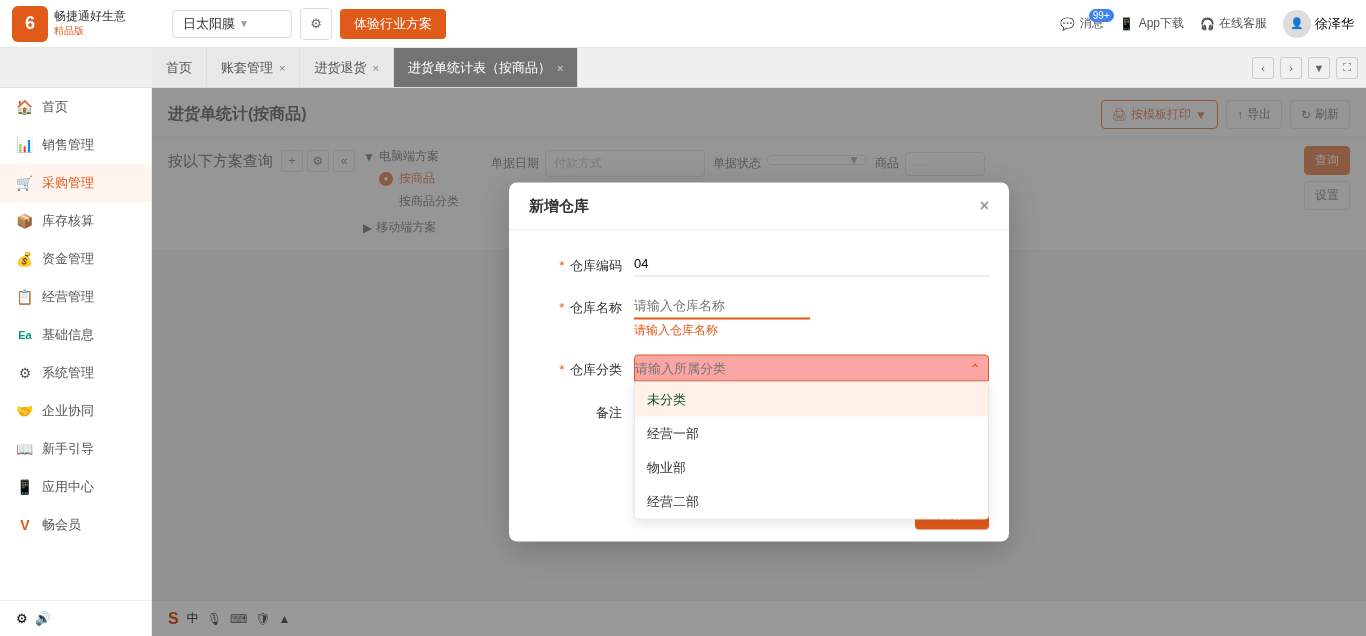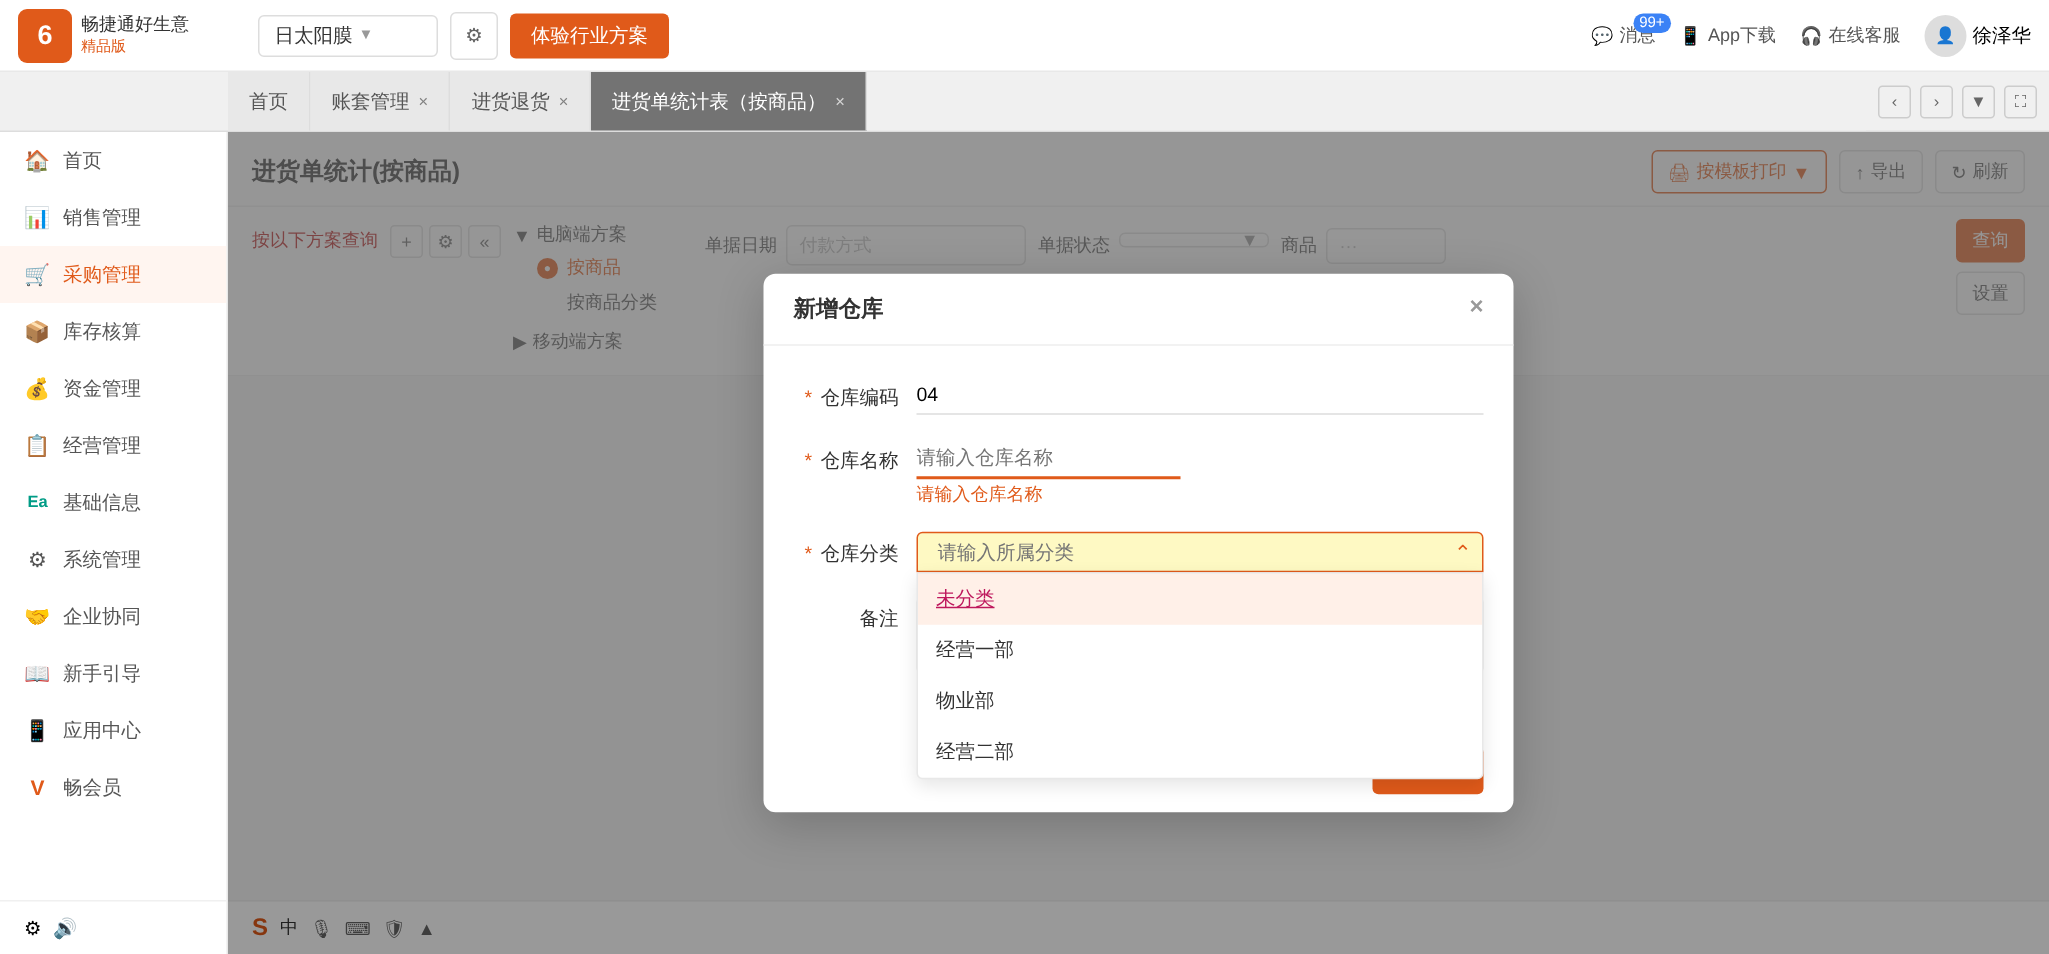--- a/index.html
+++ b/index.html
@@ -176,7 +176,7 @@
       gap: 8px;
       border-bottom: 1px solid #eee;
     }
-    .filter-label { font-size: 12px; color: #b91c1c; white-space: nowrap; padding-top: 6px; }
+    .filter-label { font-size: 15px; color: #404040; white-space: nowrap; padding-top: 6px; }
     .filter-controls { display: flex; gap: 4px; padding-top: 4px; }
     .filter-ctrl { width: 22px; height: 22px; border: 1px solid #ddd; border-radius: 3px; cursor: pointer; background:#fff; display:flex;align-items:center;justify-content:center;font-size:12px;color:#666; }
     .scheme-tree { min-width: 120px; }

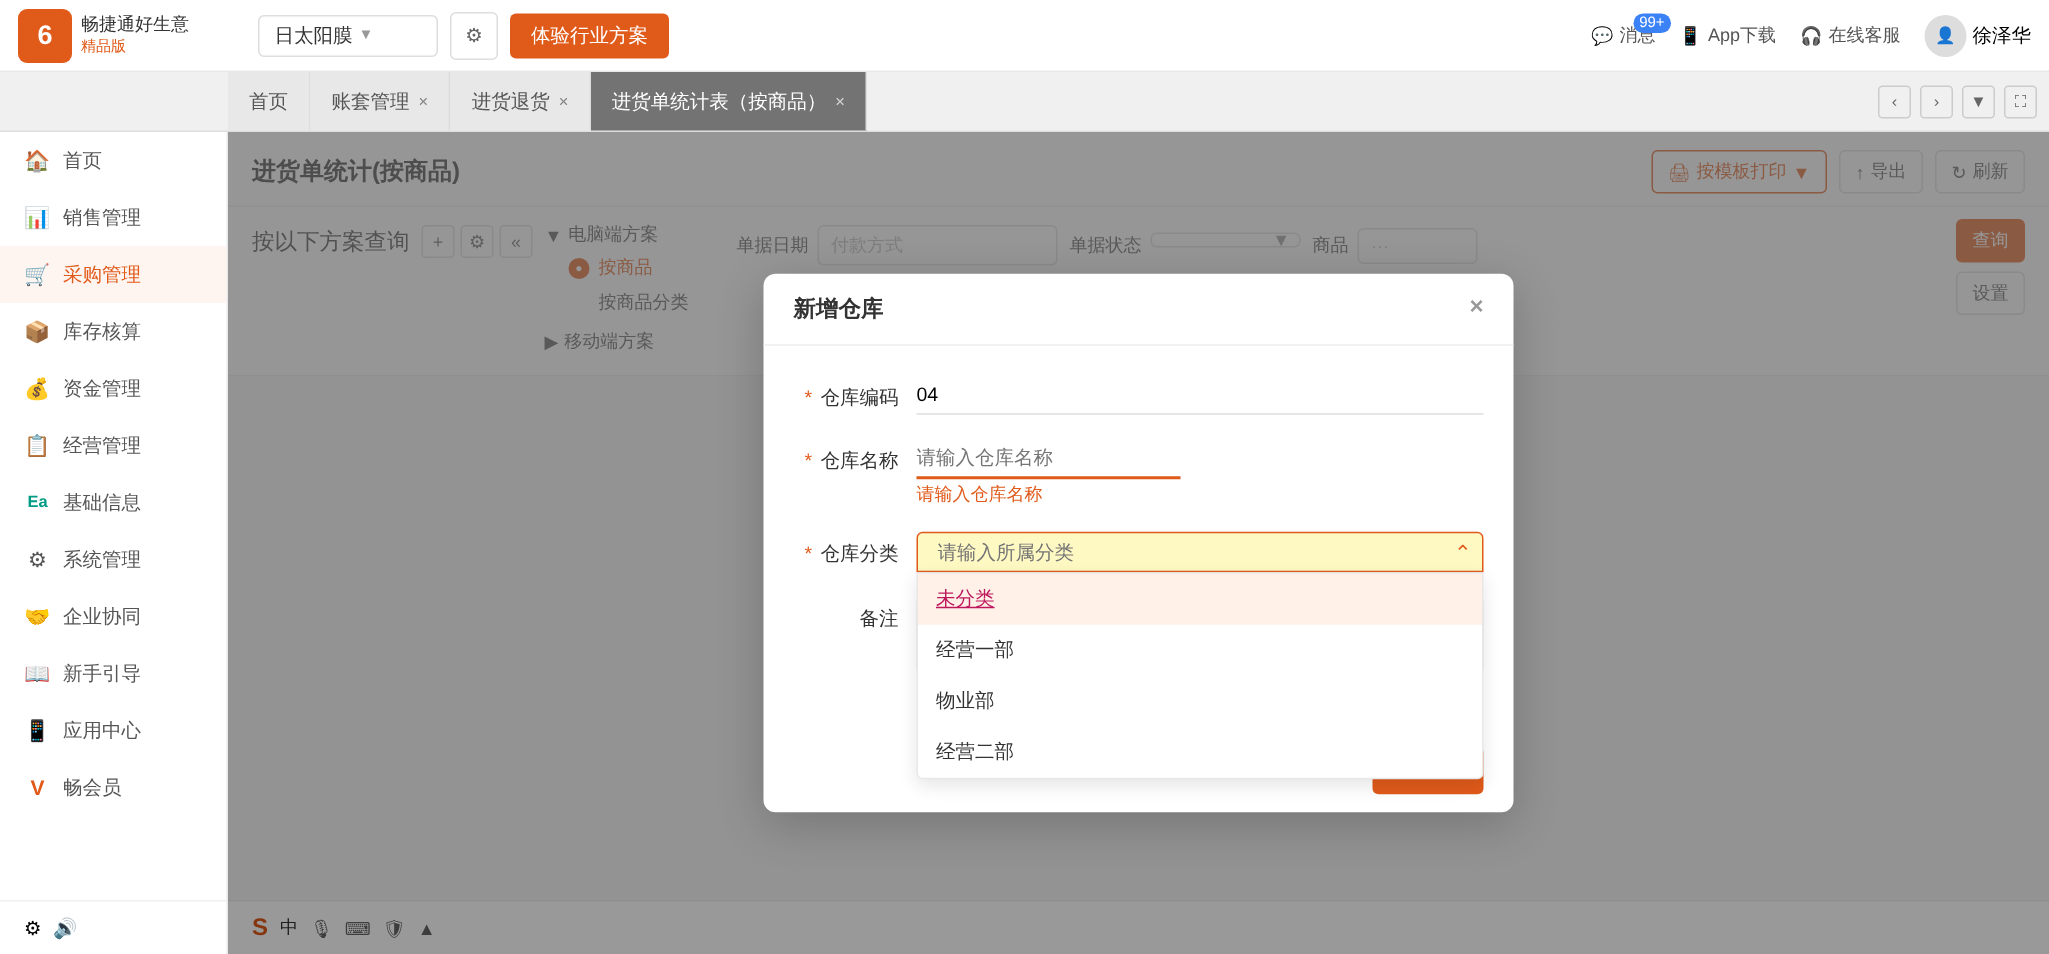--- a/index.html
+++ b/index.html
@@ -214,7 +214,7 @@
     .dialog-close {
       cursor: pointer; color: #999; font-size: 16px;
     }
-    .dialog-body { padding: 20px; }
+    .dialog-body { padding: 20px; margin-left: 23px; }
     .form-row {
       display: flex; align-items: flex-start;
       margin-bottom: 16px; gap: 12px;

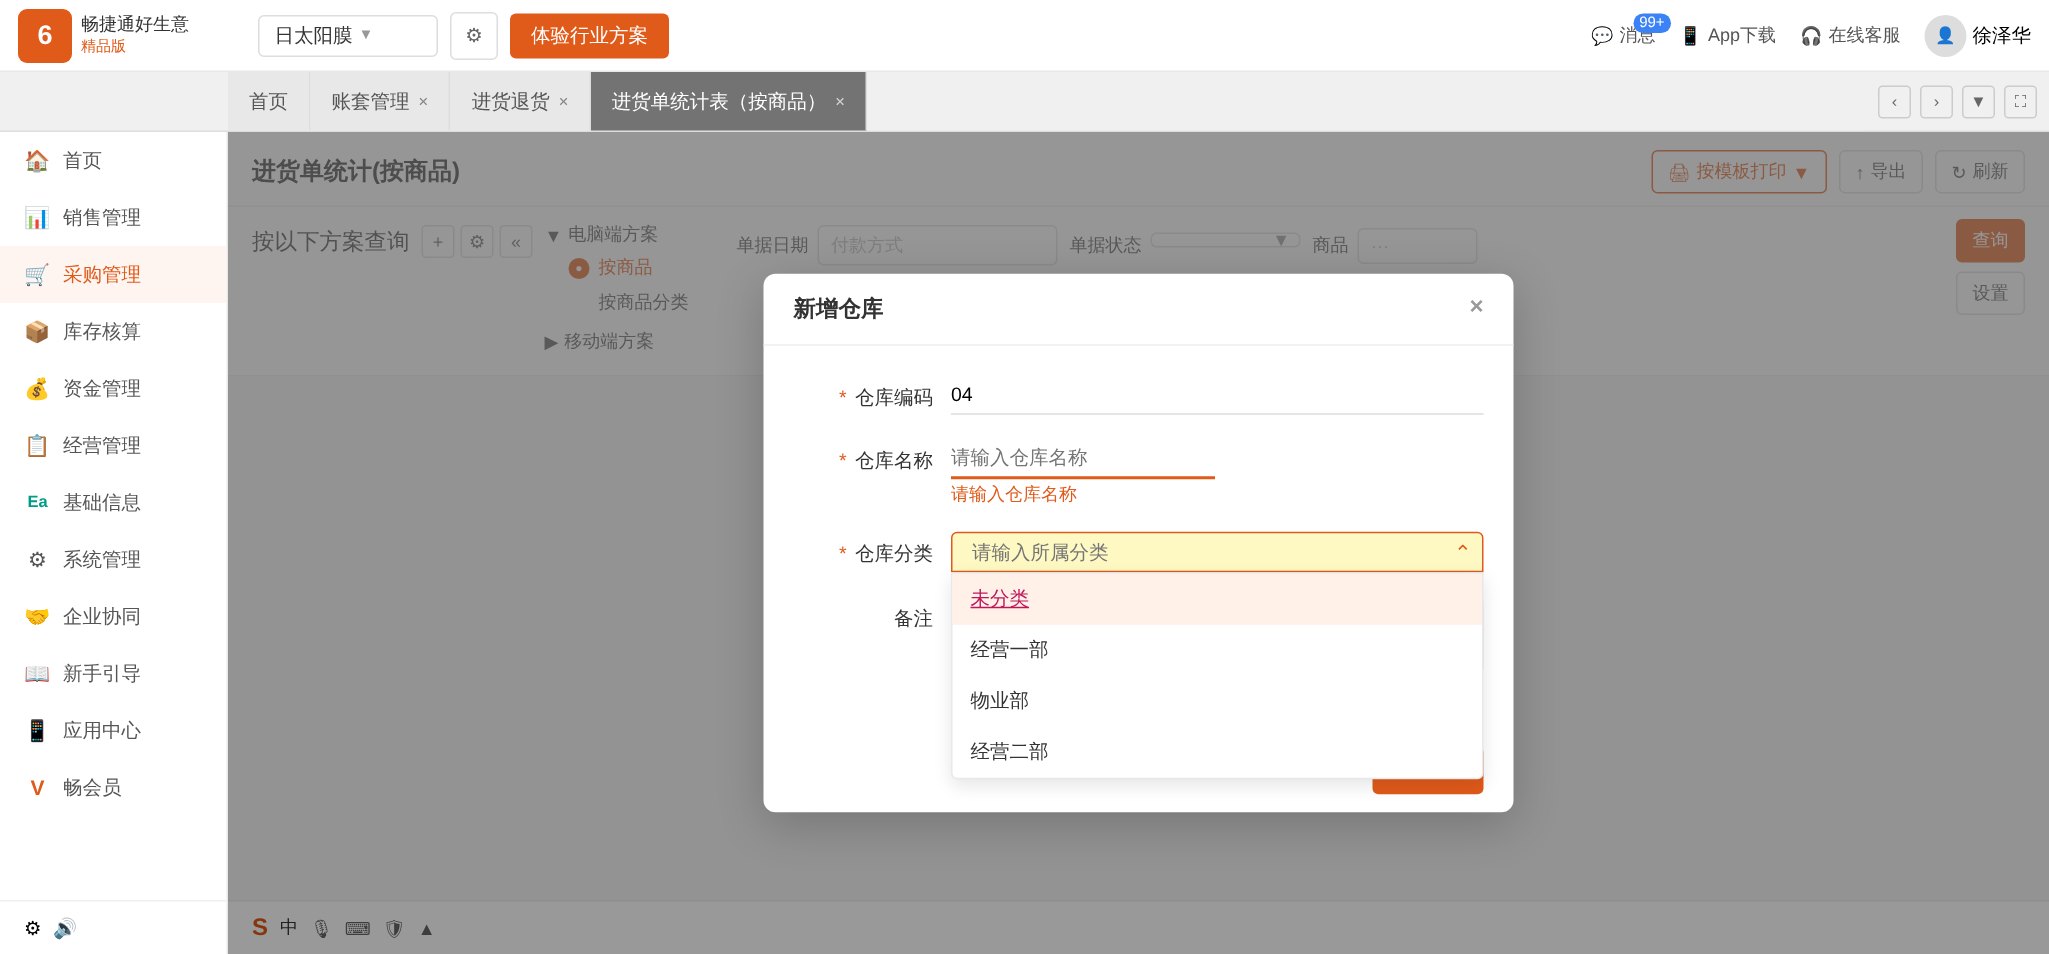--- a/index.html
+++ b/index.html
@@ -239,8 +239,8 @@
       width: 100%;
       border: 1px solid #e05a1a;
       border-radius: 4px 4px 0 0;
-      padding: 5px 30px 5px 13px;
-      font-size: 13px; outline: none; background: #fef9c3;
+      padding: 5px 30px 5px 0;
+      font-size: 13px; outline: none; background: #fca5a5;
       appearance: none;
     }
     .select-arrow {

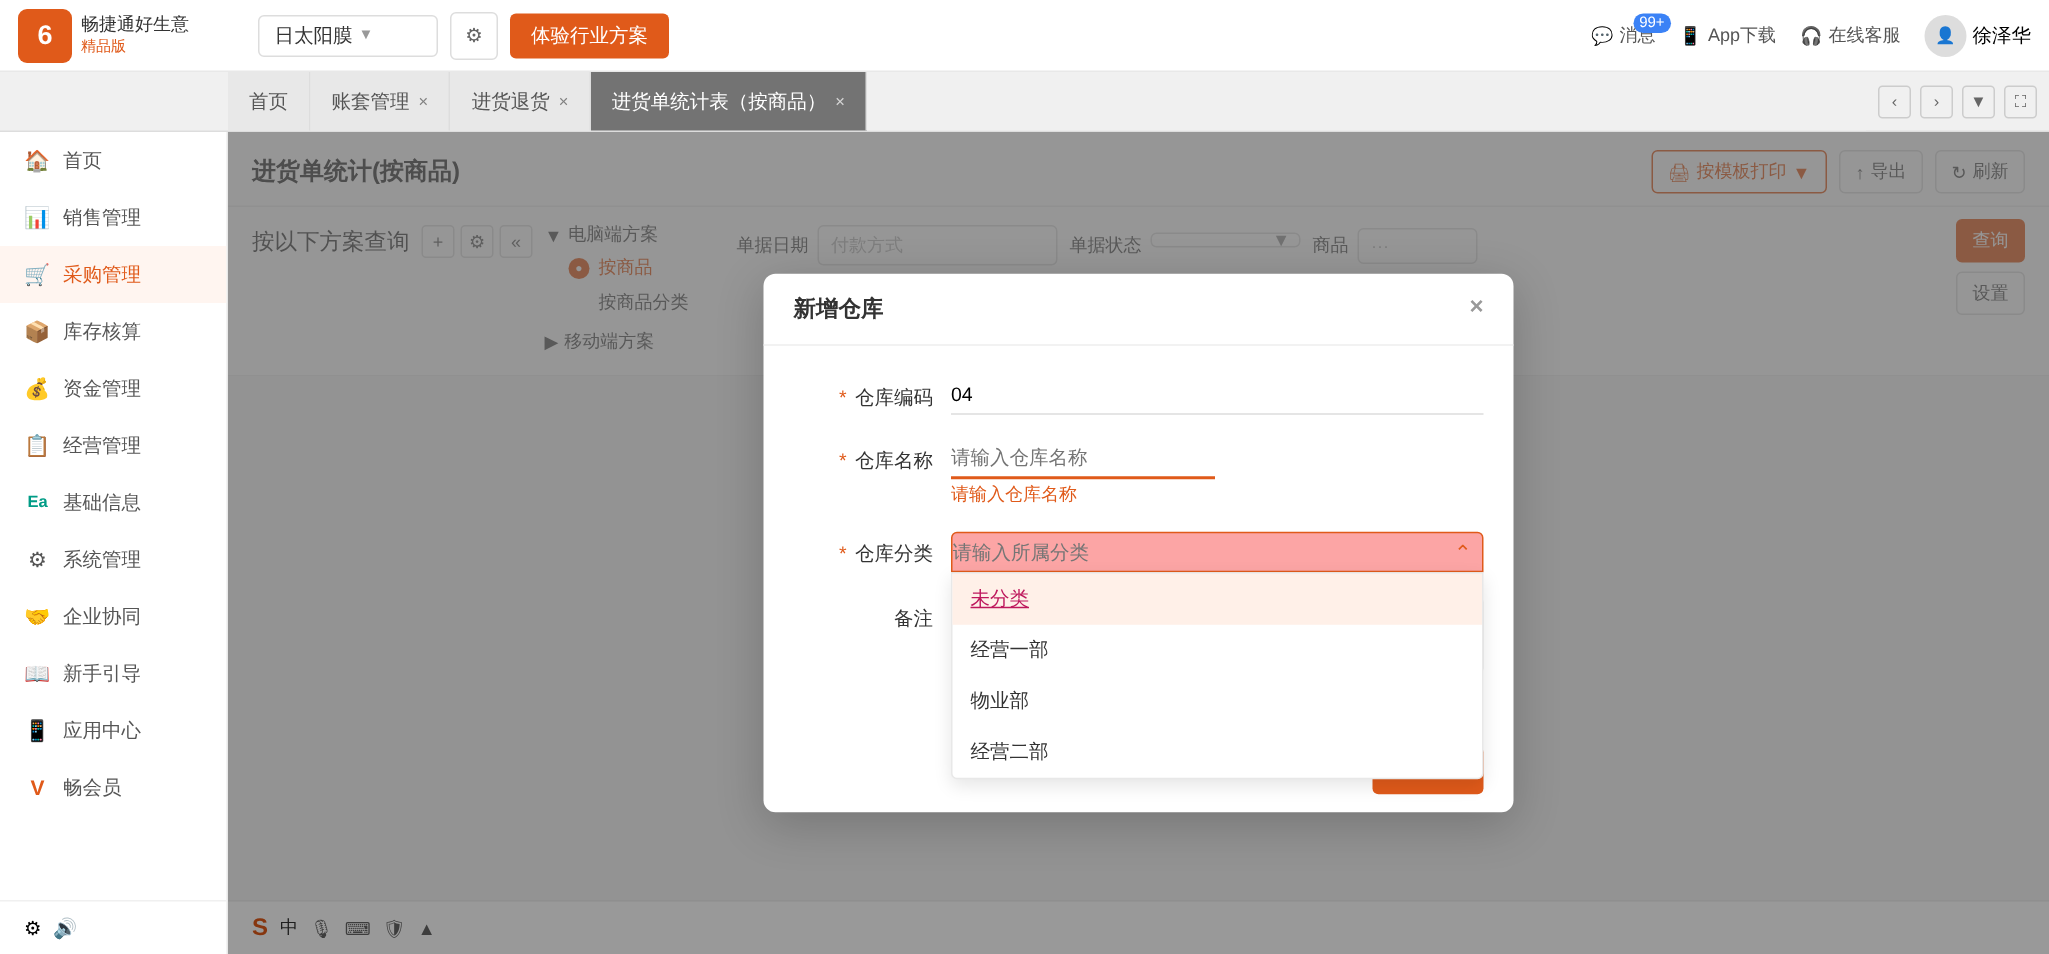--- a/index.html
+++ b/index.html
@@ -258,7 +258,7 @@
     .dropdown-item {
       padding: 8px 12px; font-size: 13px; cursor: pointer; color: #333;
     }
-    .dropdown-item.selected { background: #fff0e8; color: #be185d; text-decoration: underline; }
+    .dropdown-item.selected { background: #fff0e8; color: #14532d; }
     .textarea-input {
       flex: 1;
       border: 1px solid #ddd; border-radius: 4px;

